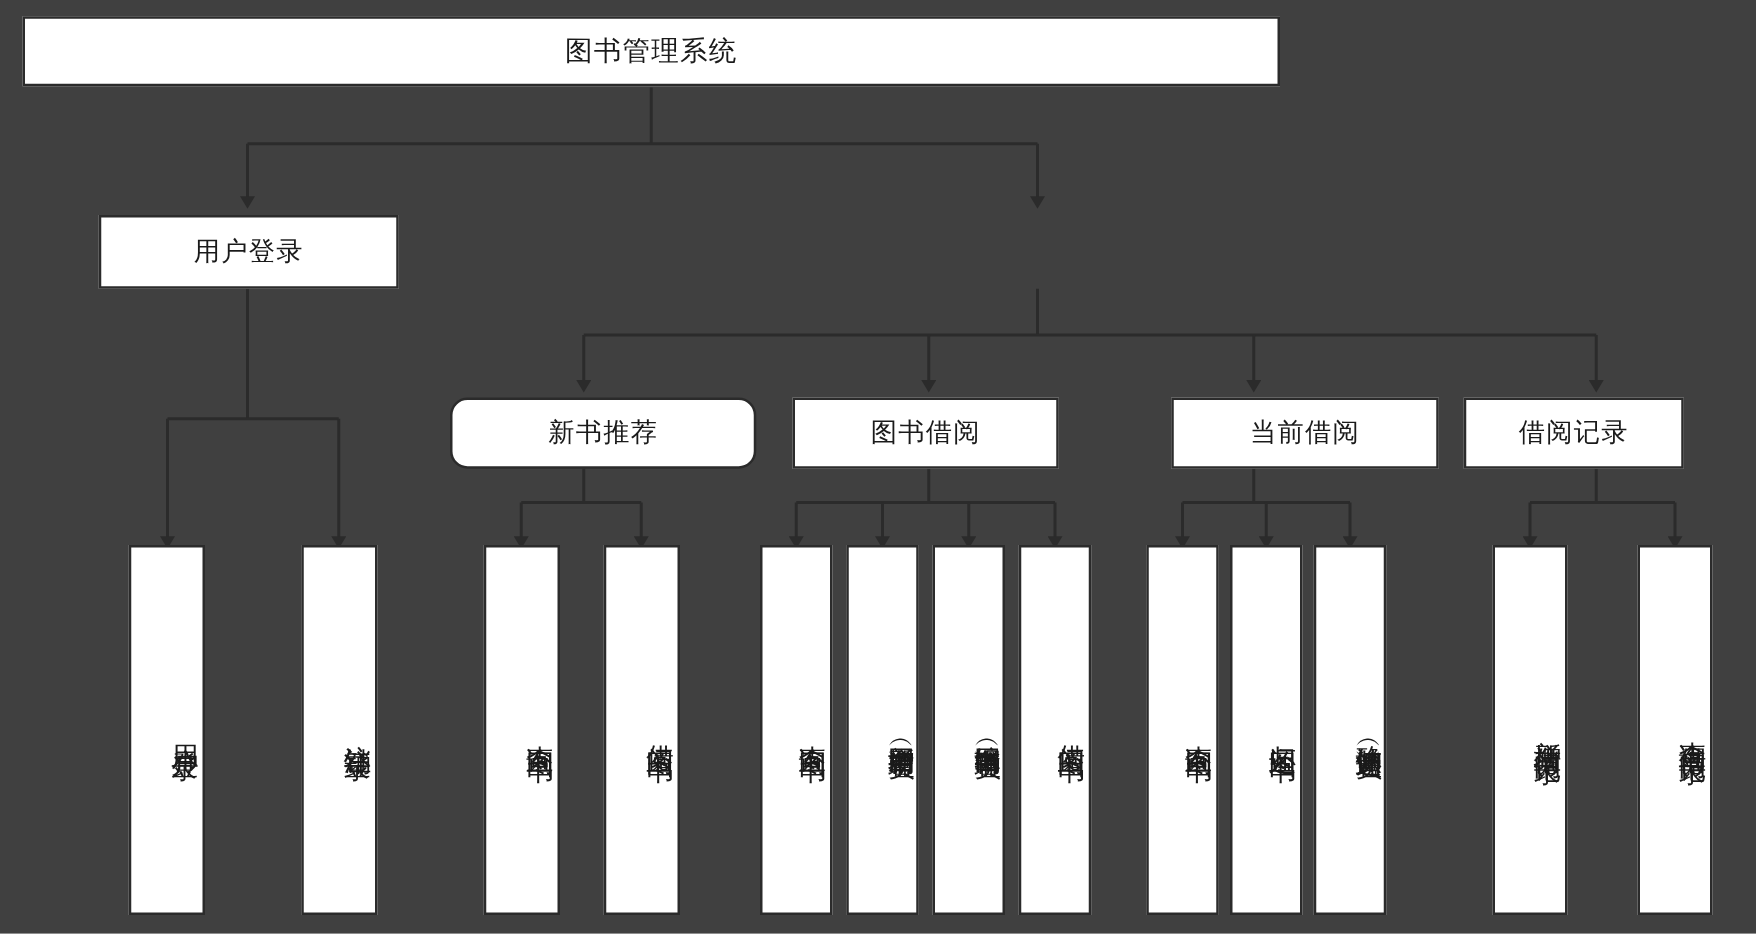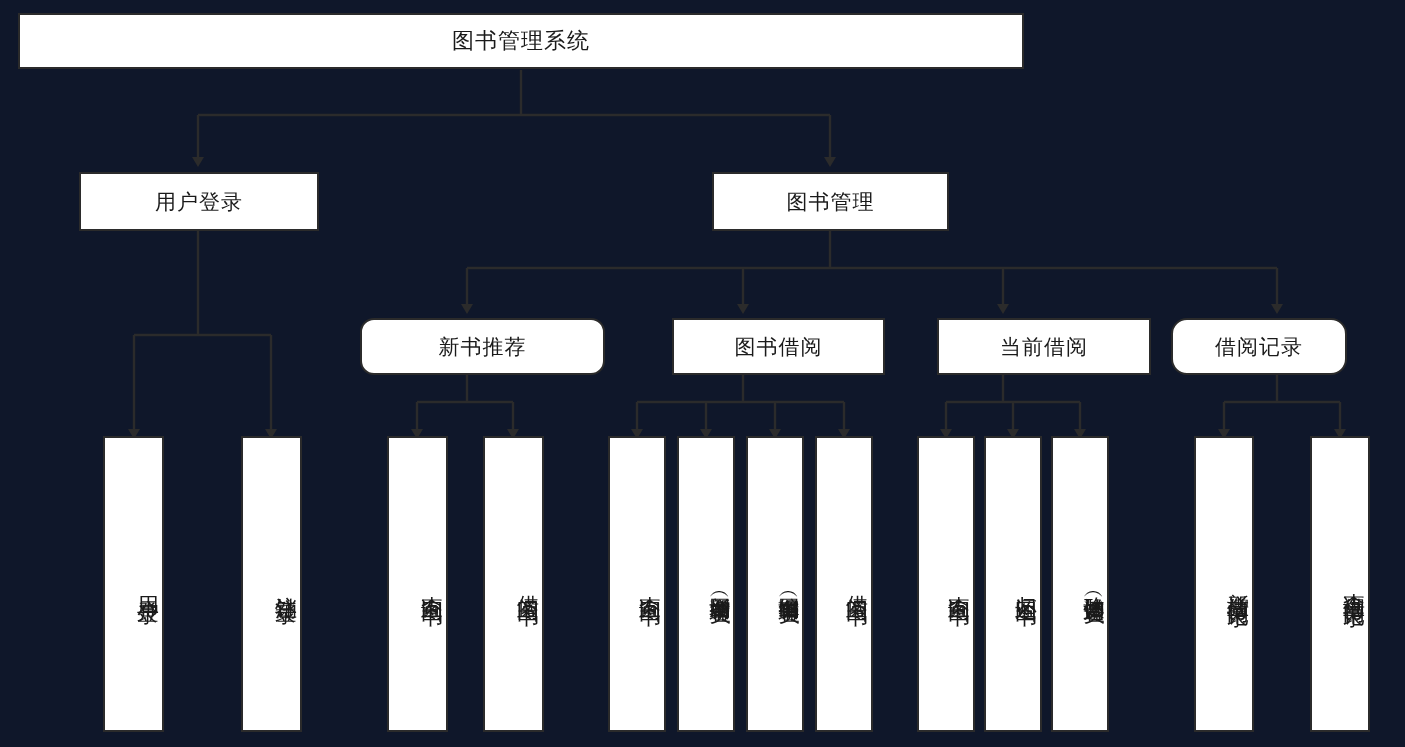--- a/index.html
+++ b/index.html
@@ -15,7 +15,7 @@
     position: relative;
     width: 1405px;
     height: 747px;
-    background: #0f172a;
+    background: #404040;
     overflow: hidden;
   }
   #edges {

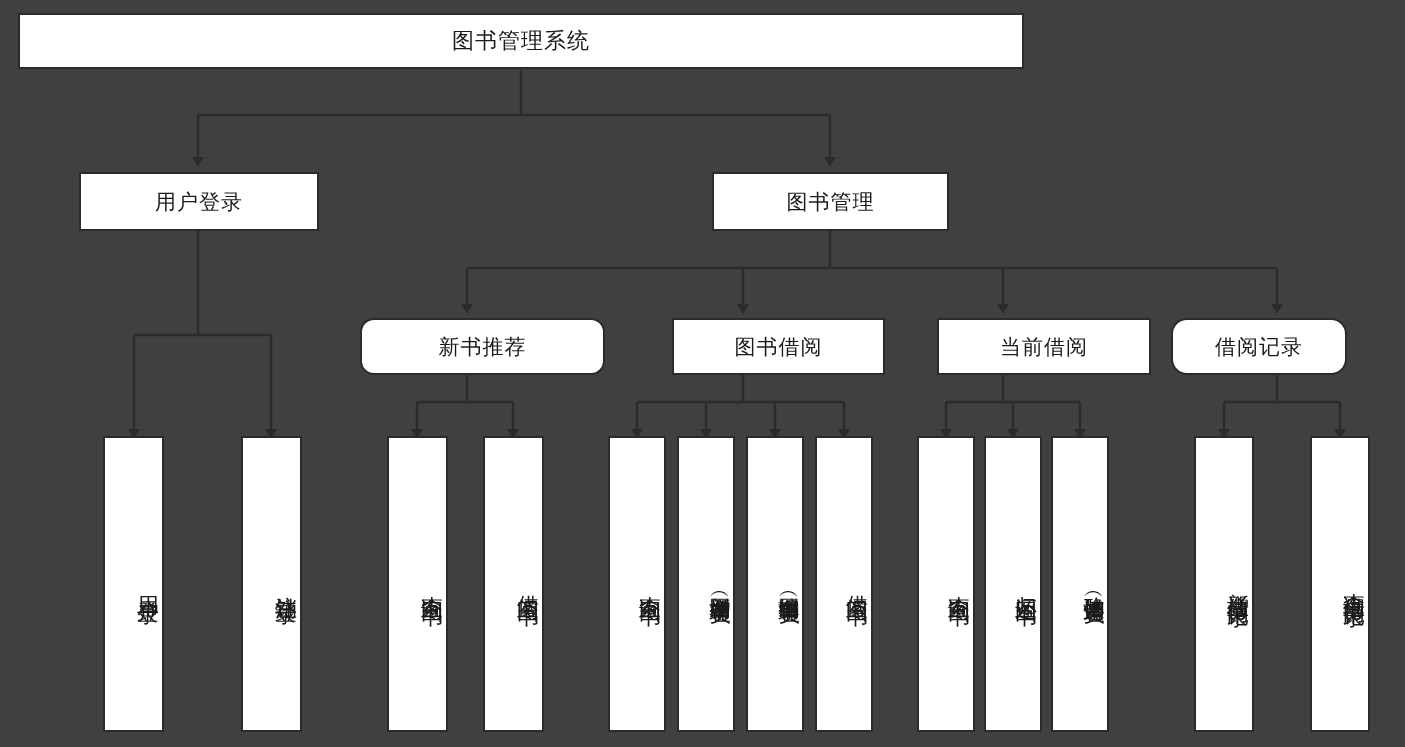--- a/index.html
+++ b/index.html
@@ -127,7 +127,6 @@
   <div class="node horiz root" style="left:18px; top:13px; width:1006px; height:56px;">图书管理系统</div>
 
   <div class="node horiz" style="left:79px; top:172px; width:240px; height:59px;">用户登录</div>
-  <div class="node horiz" style="left:712px; top:172px; width:237px; height:59px;">图书管理</div>
 
   <div class="node horiz" style="left:360px; top:318px; width:245px; height:57px;border-radius:14px;">新书推荐</div>
   <div class="node horiz" style="left:672px; top:318px; width:213px; height:57px;">图书借阅</div>

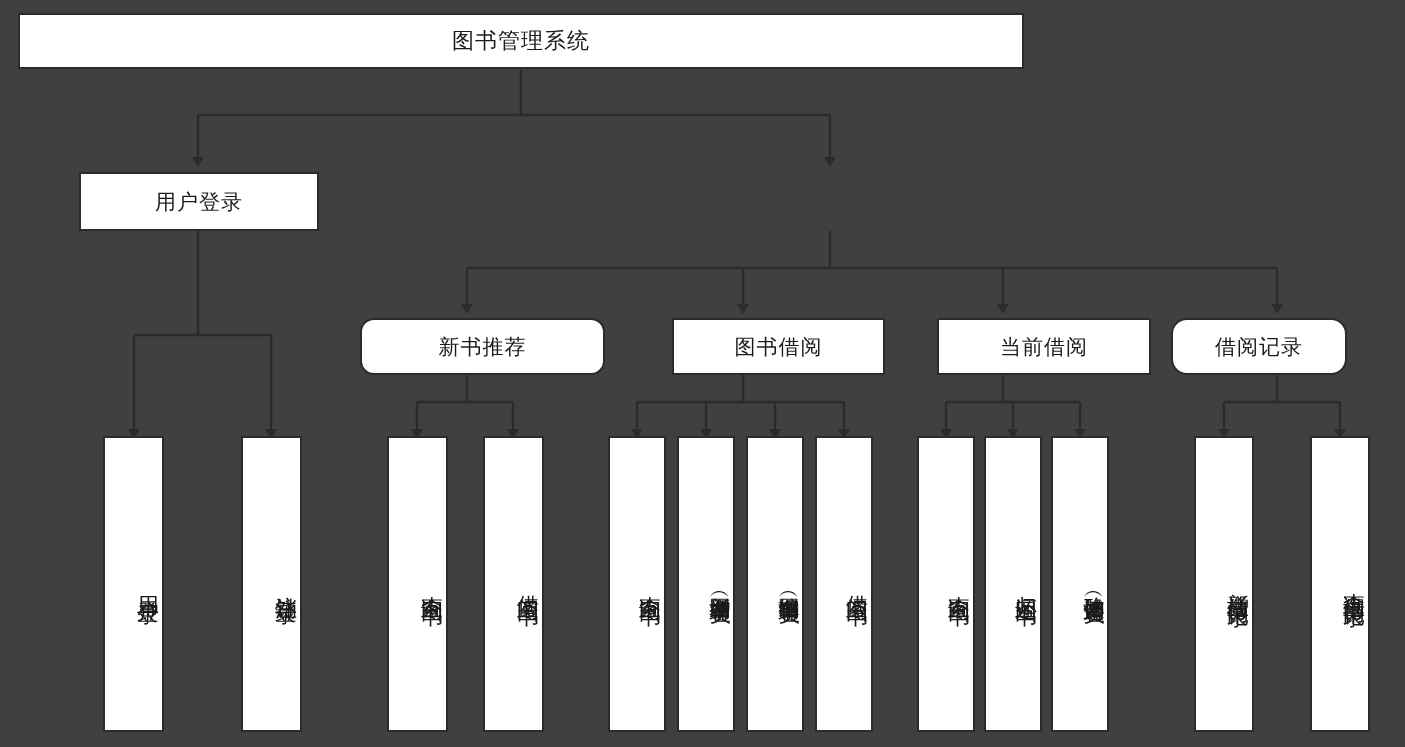--- a/index.html
+++ b/index.html
@@ -129,7 +129,7 @@
   <div class="node horiz" style="left:79px; top:172px; width:240px; height:59px;">用户登录</div>
 
   <div class="node horiz" style="left:360px; top:318px; width:245px; height:57px;border-radius:14px;">新书推荐</div>
-  <div class="node horiz" style="left:672px; top:318px; width:213px; height:57px;">图书借阅</div>
+  <div class="node horiz" style="left:634px; top:318px; width:213px; height:57px;">图书借阅</div>
   <div class="node horiz" style="left:901px; top:318px; width:214px; height:57px;margin-left:36px;">当前借阅</div>
   <div class="node horiz" style="left:1171px; top:318px; width:176px; height:57px;border-radius:16px;">借阅记录</div>
 

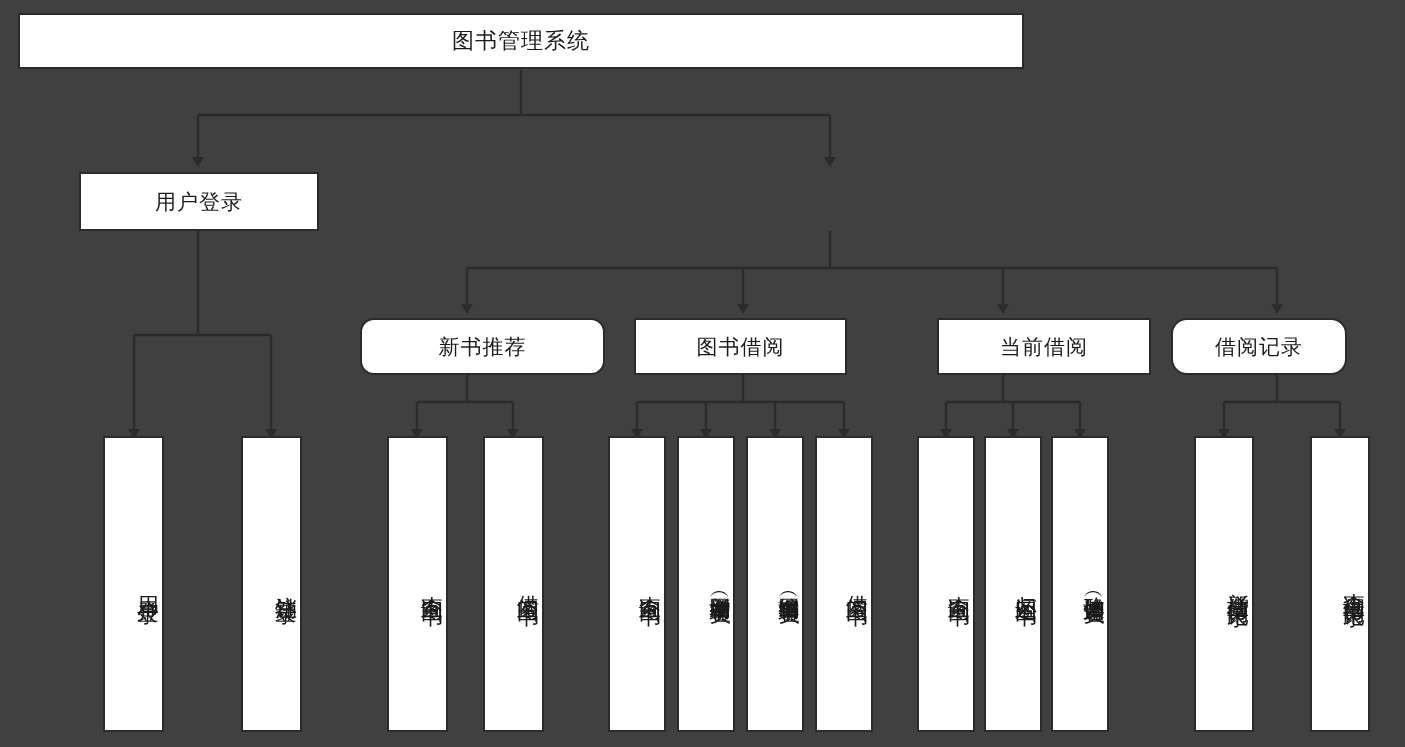--- a/index.html
+++ b/index.html
@@ -131,7 +131,7 @@
   <div class="node horiz" style="left:360px; top:318px; width:245px; height:57px;border-radius:14px;">新书推荐</div>
   <div class="node horiz" style="left:634px; top:318px; width:213px; height:57px;">图书借阅</div>
   <div class="node horiz" style="left:901px; top:318px; width:214px; height:57px;margin-left:36px;">当前借阅</div>
-  <div class="node horiz" style="left:1171px; top:318px; width:176px; height:57px;border-radius:16px;">借阅记录</div>
+  <div class="node horiz" style="left:1171px; top:318px; width:176px; height:57px;">借阅记录</div>
 
   <div class="node leaf" style="left:103px; top:436px; width:61px; height:296px;">用户登录</div>
   <div class="node leaf" style="left:241px; top:436px; width:61px; height:296px;">注销登录</div>

